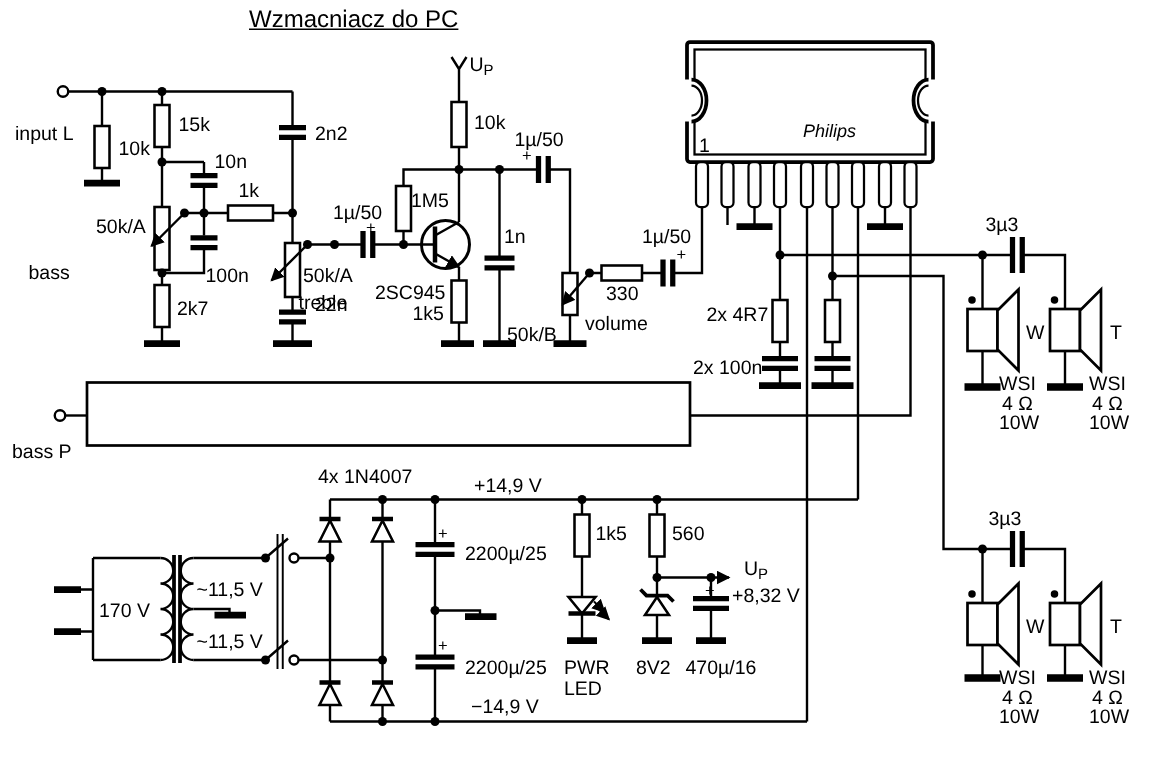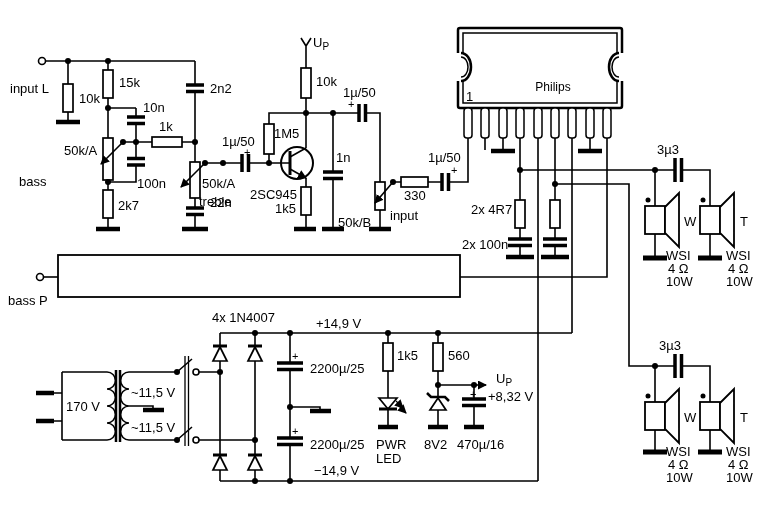--- a/index.html
+++ b/index.html
@@ -231,6 +231,7 @@
   </g>
 </svg>
 
+<div class="lbl title" style="left:166px;top:6px">Wzmacniacz do PC</div>
 <div class="lbl" style="left:10px;top:82px">input L</div>
 <div class="lbl" style="left:79px;top:92px">10k</div>
 <div class="lbl" style="left:119px;top:76px">15k</div>

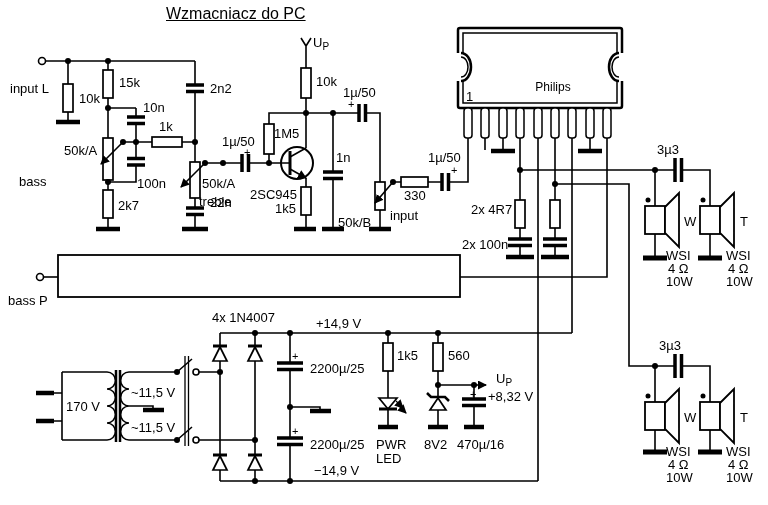--- a/index.html
+++ b/index.html
@@ -11,7 +11,7 @@
   .lbl.big{font-size:16px;}
   .lbl.title{font-size:16px;text-decoration:underline;}
   .lbl.chipname{font-size:22px;font-weight:bold;letter-spacing:1px;text-align:center;width:154px;}
-  .lbl.brand{font-size:12px;text-align:center;width:180px;}
+  .lbl.brand{font-size:12px;text-align:center;width:180px;font-style:italic;}
   .sub{font-size:10px;position:relative;top:3px;}
 </style>
 </head>

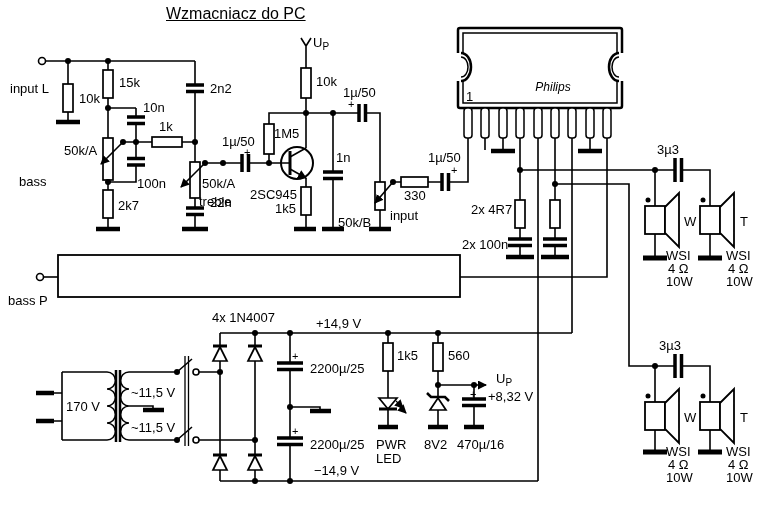--- a/index.html
+++ b/index.html
@@ -254,7 +254,7 @@
 <div class="lbl" style="left:336px;top:151px">1n</div>
 <div class="lbl" style="left:275px;top:202px">1k5</div>
 <div class="lbl" style="left:338px;top:216px">50k/B</div>
-<div class="lbl" style="left:390px;top:209px">input</div>
+<div class="lbl" style="left:390px;top:209px">volume</div>
 <div class="lbl" style="left:404px;top:189px">330</div>
 <div class="lbl" style="left:428px;top:151px">1µ/50</div>
 <div class="lbl brand" style="left:463px;top:81px">Philips</div>

